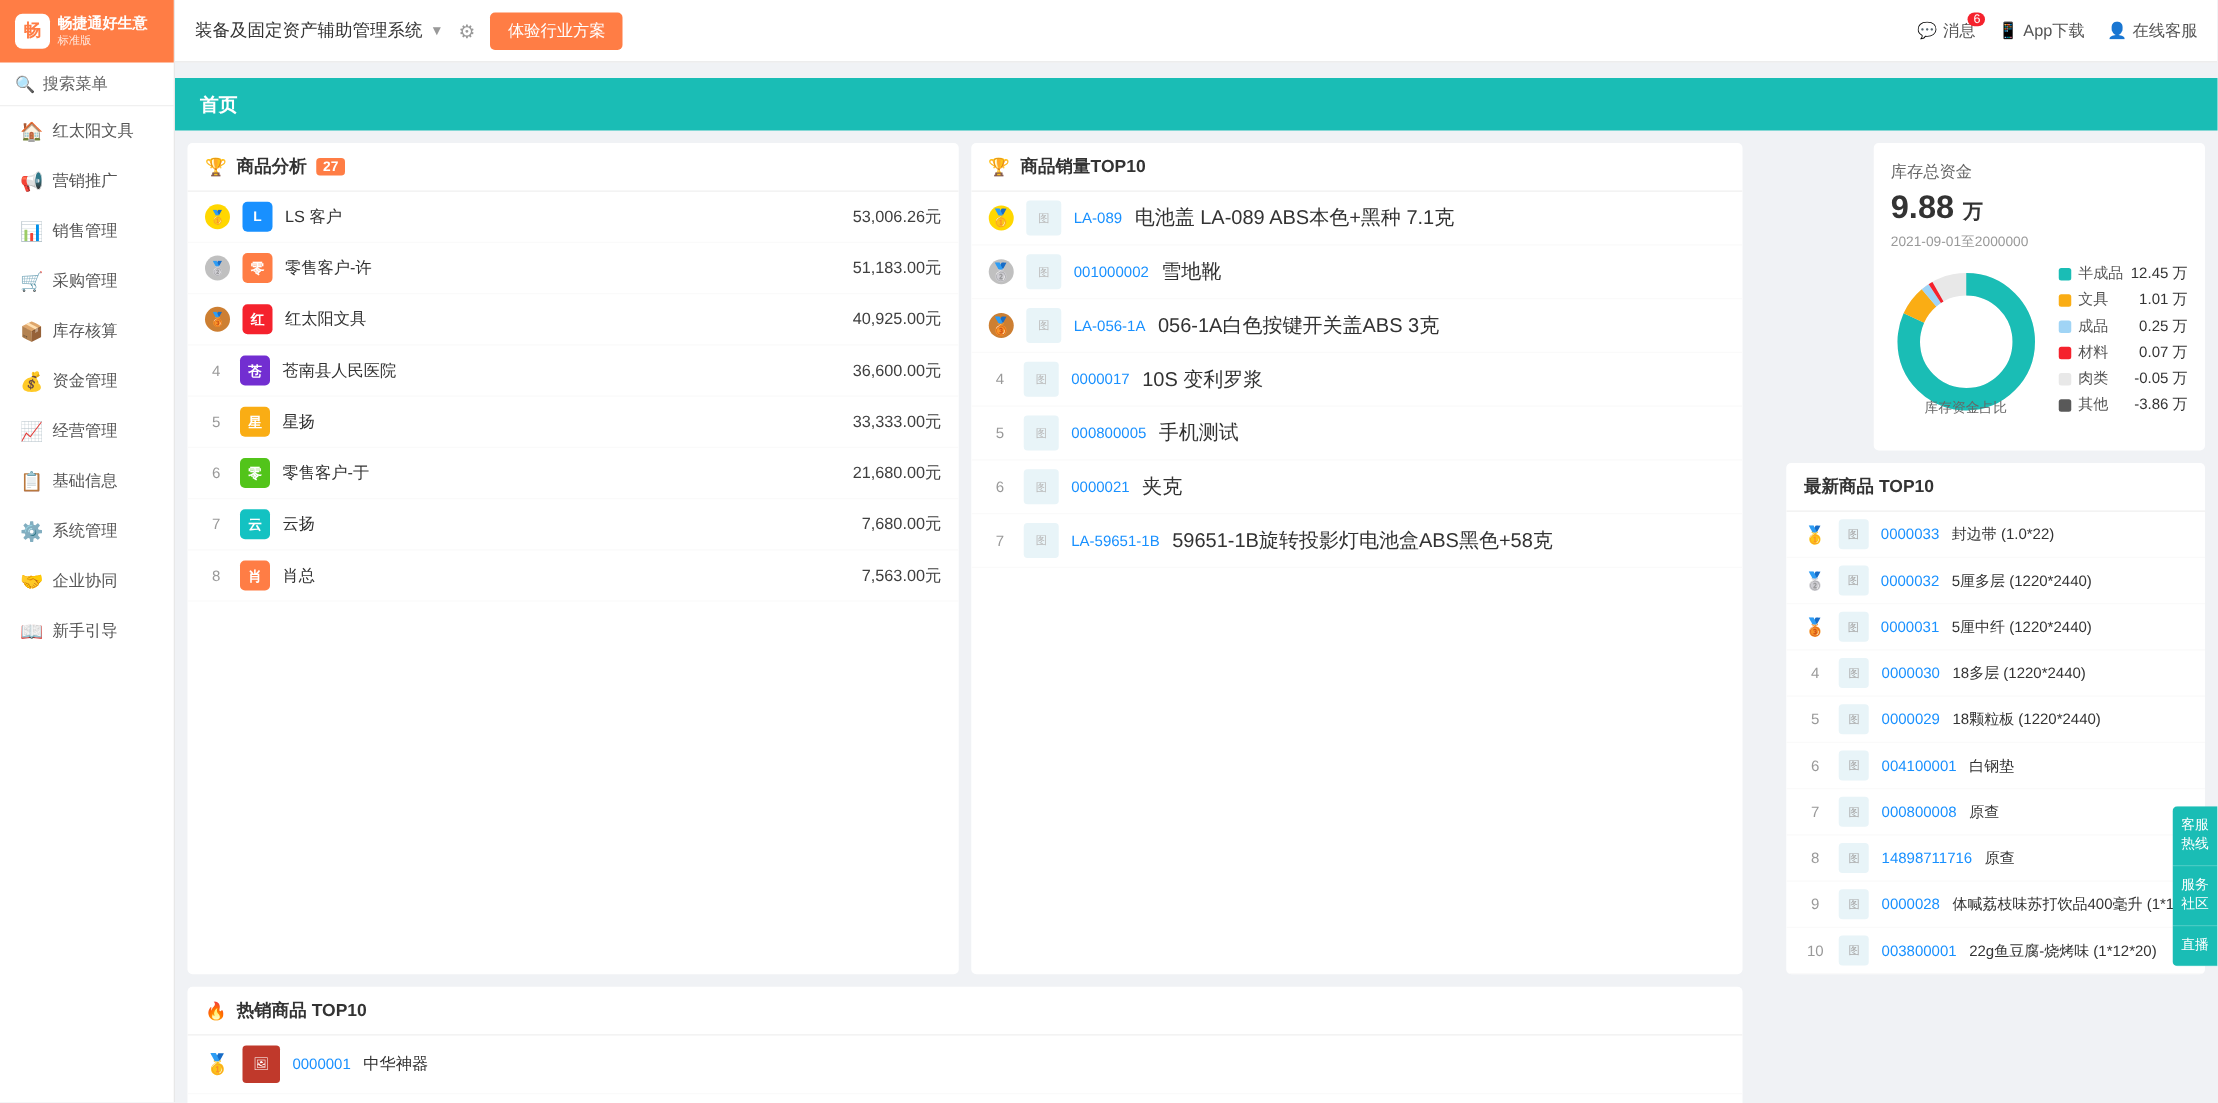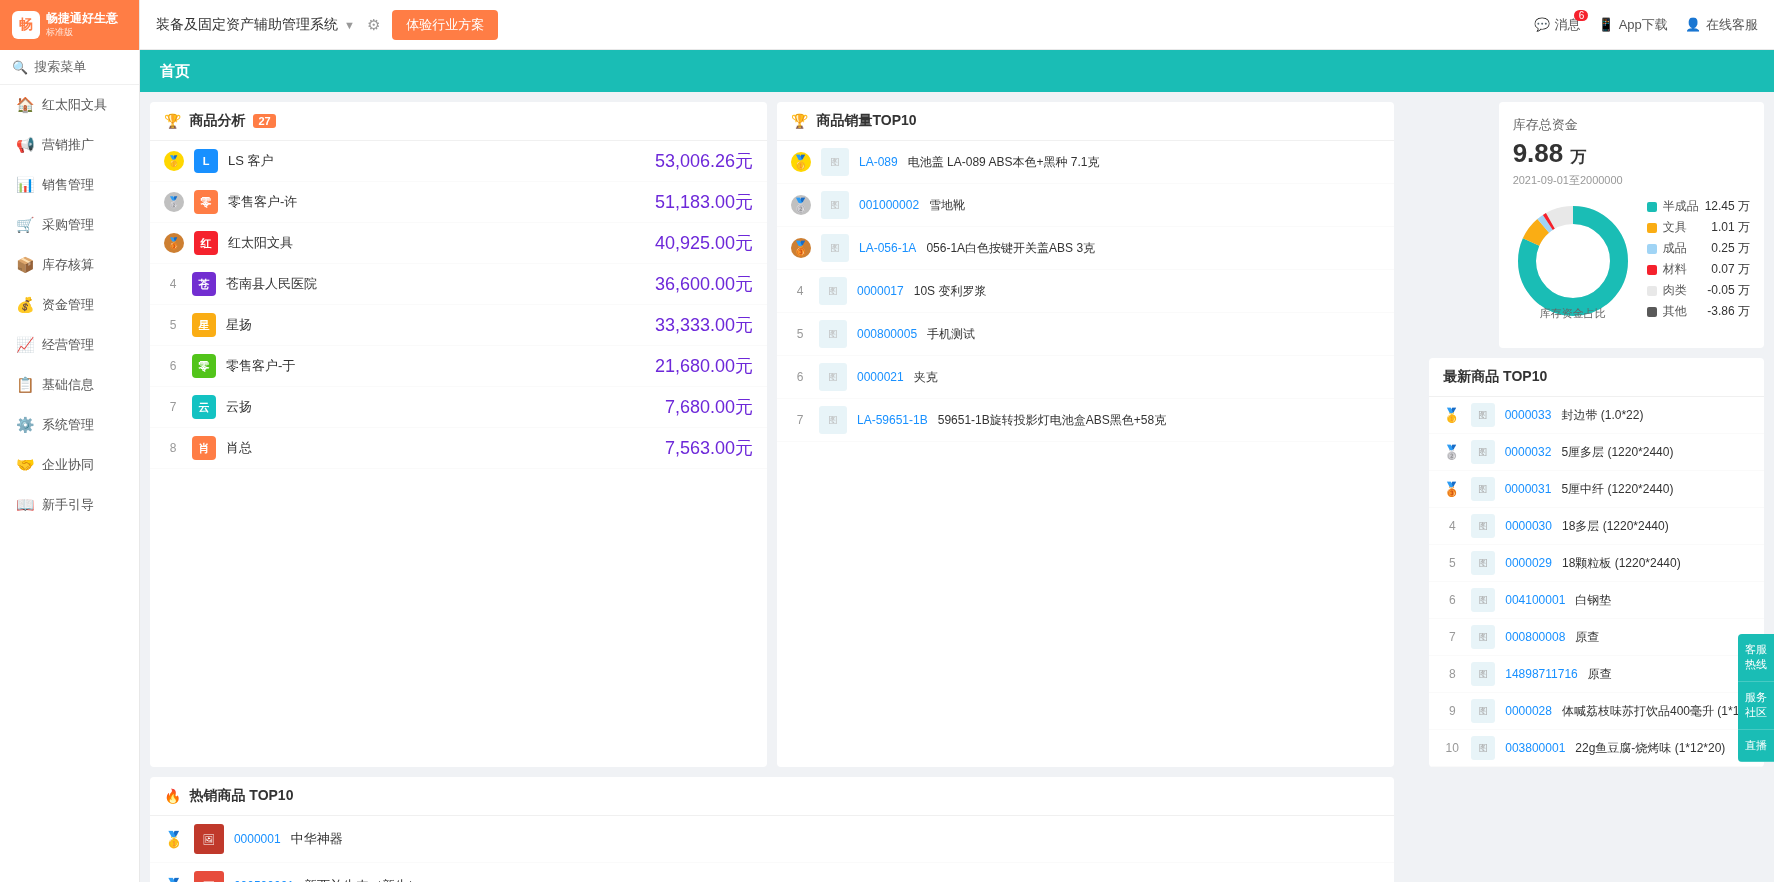--- a/index.html
+++ b/index.html
@@ -93,6 +93,7 @@
       flex: 1;
       overflow-y: auto;
       background: #f0f2f5;
+      margin-top: 12px;
     }
     .page-header {
       background: #1abdb5;

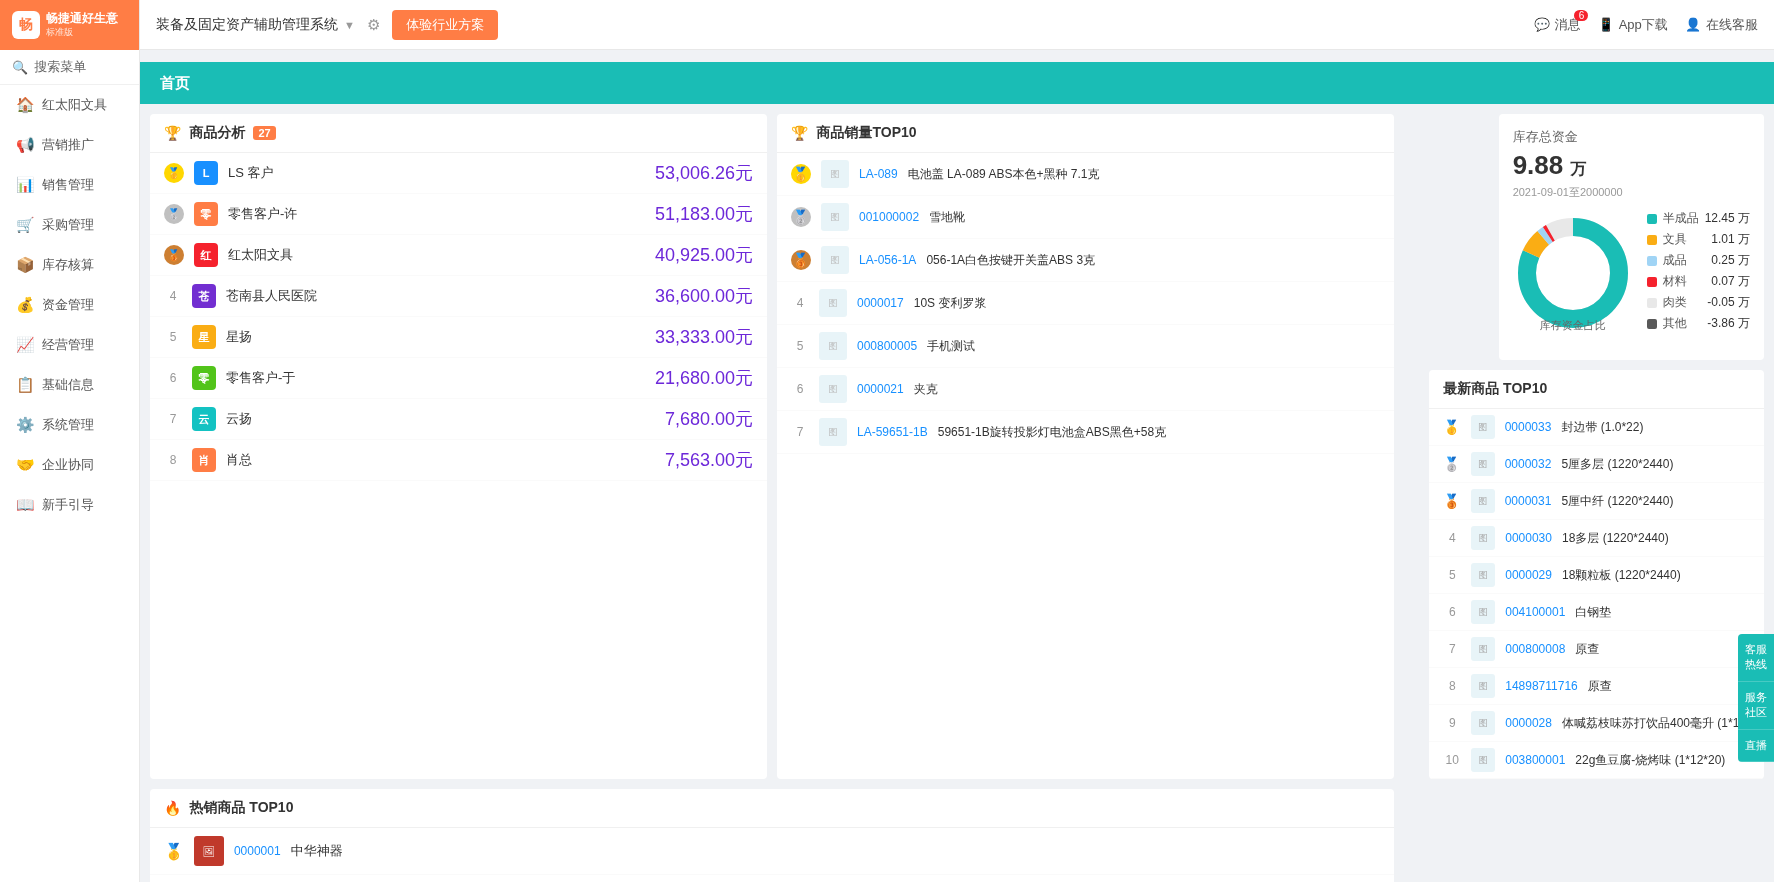--- a/index.html
+++ b/index.html
@@ -160,7 +160,7 @@
     .av-green { background: #52c41a; }
     .av-cyan { background: #13c2c2; }
     .list-name { flex: 1; color: #333; font-size: 13px; }
-    .list-amount { color: #6d28d9; font-size: 18px; font-weight: 500; }
+    .list-amount { color: #404040; font-size: 13px; font-weight: 500; }
 
     
     .prod-item {

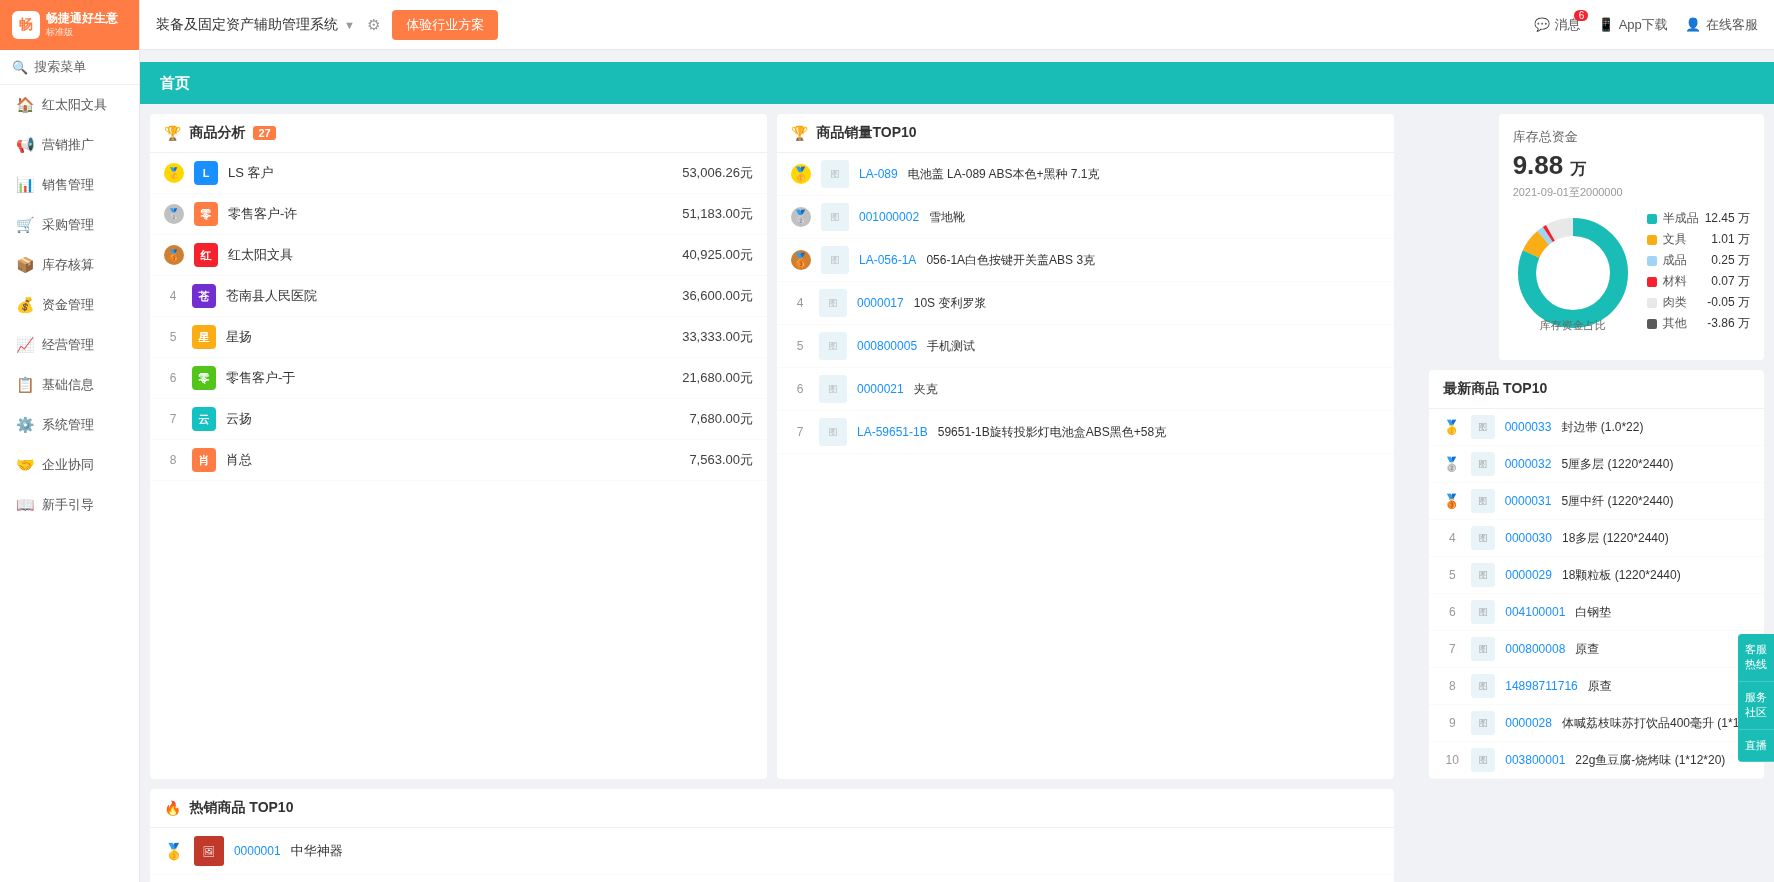--- a/index.html
+++ b/index.html
@@ -176,7 +176,7 @@
       font-size: 10px; color: #aaa; flex-shrink: 0;
     }
     .prod-code { color: #1890ff; font-size: 12px; flex-shrink: 0; }
-    .prod-name { flex: 1; color: #333; font-size: 12px; }
+    .prod-name { flex: 1; color: #333; font-size: 16px; }
 
     
     .right-col { display: flex; flex-direction: column; gap: 10px; align-items: flex-end; }

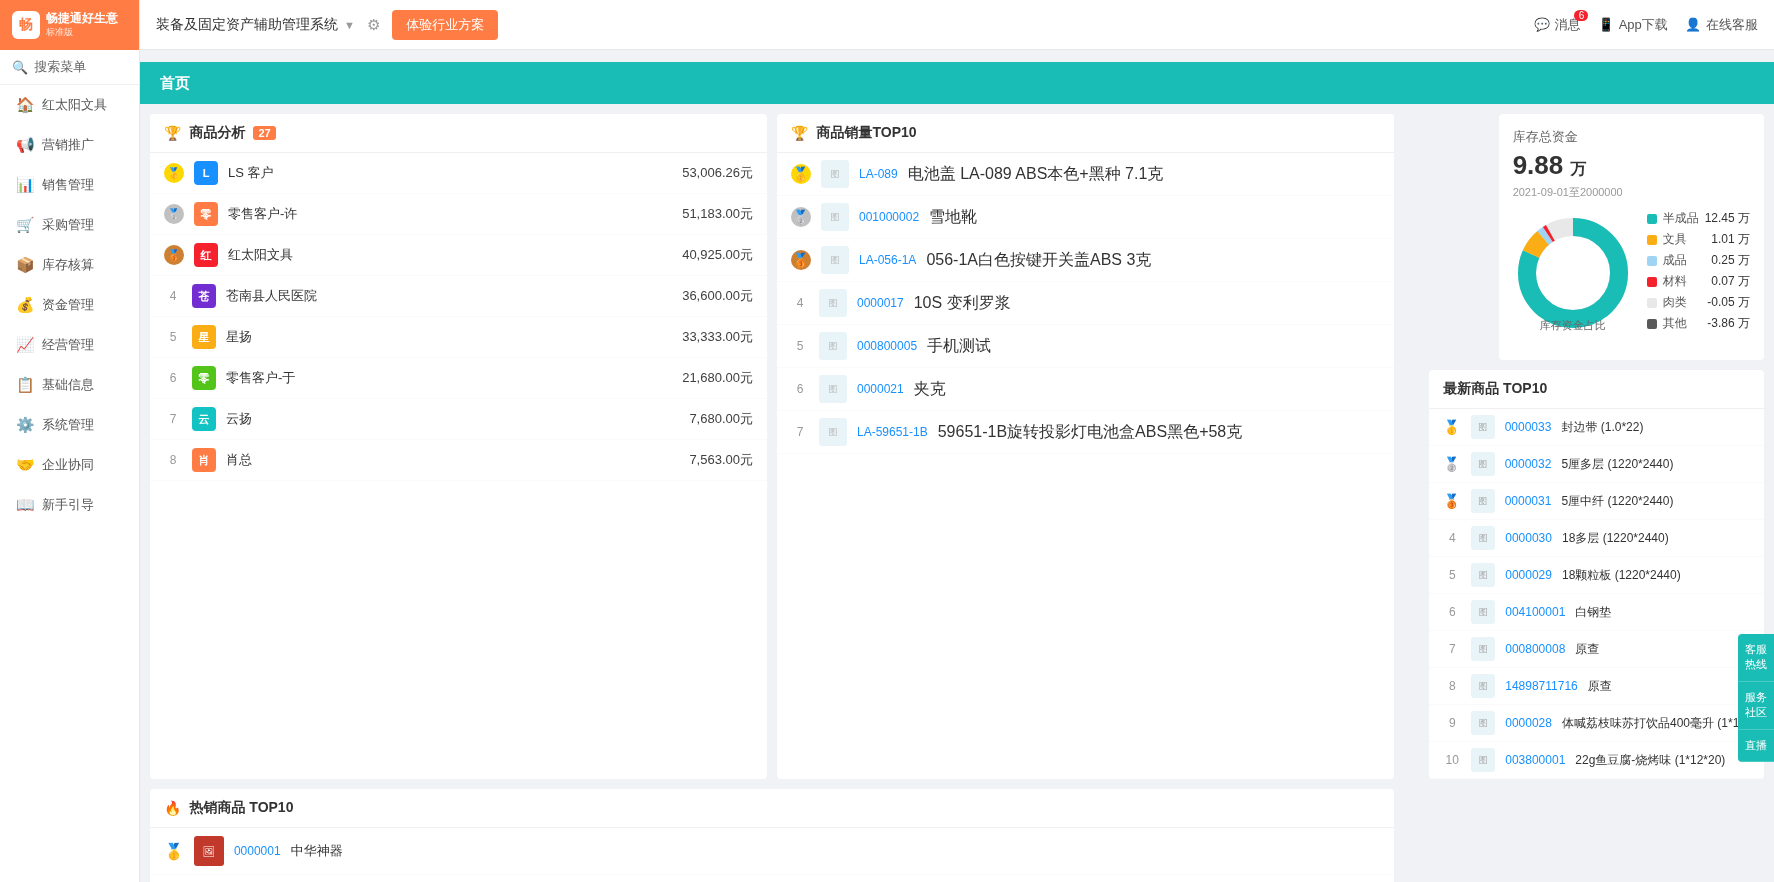--- a/index.html
+++ b/index.html
@@ -240,7 +240,7 @@
 
     
     .float-btns {
-      position: fixed; right: 0; bottom: 120px;
+      position: fixed; right: 0; bottom: 109px;
       display: flex; flex-direction: column;
       background: #1abdb5;
       border-radius: 4px 0 0 4px;

